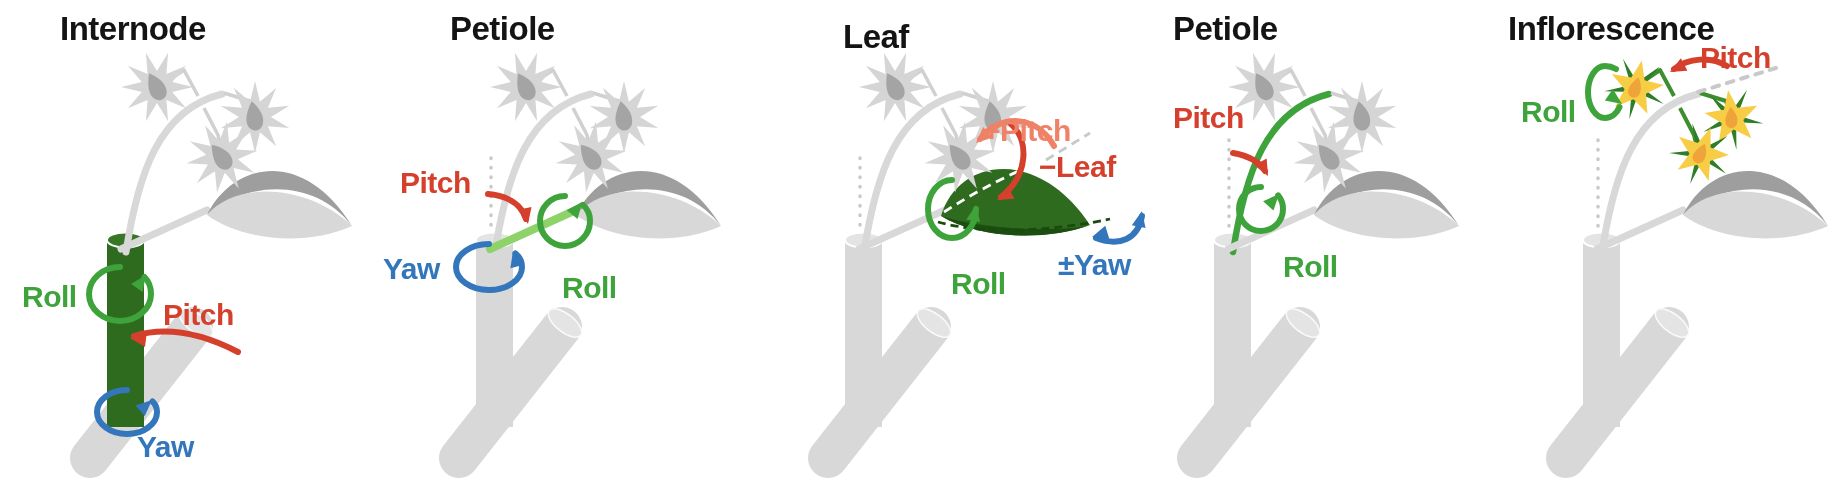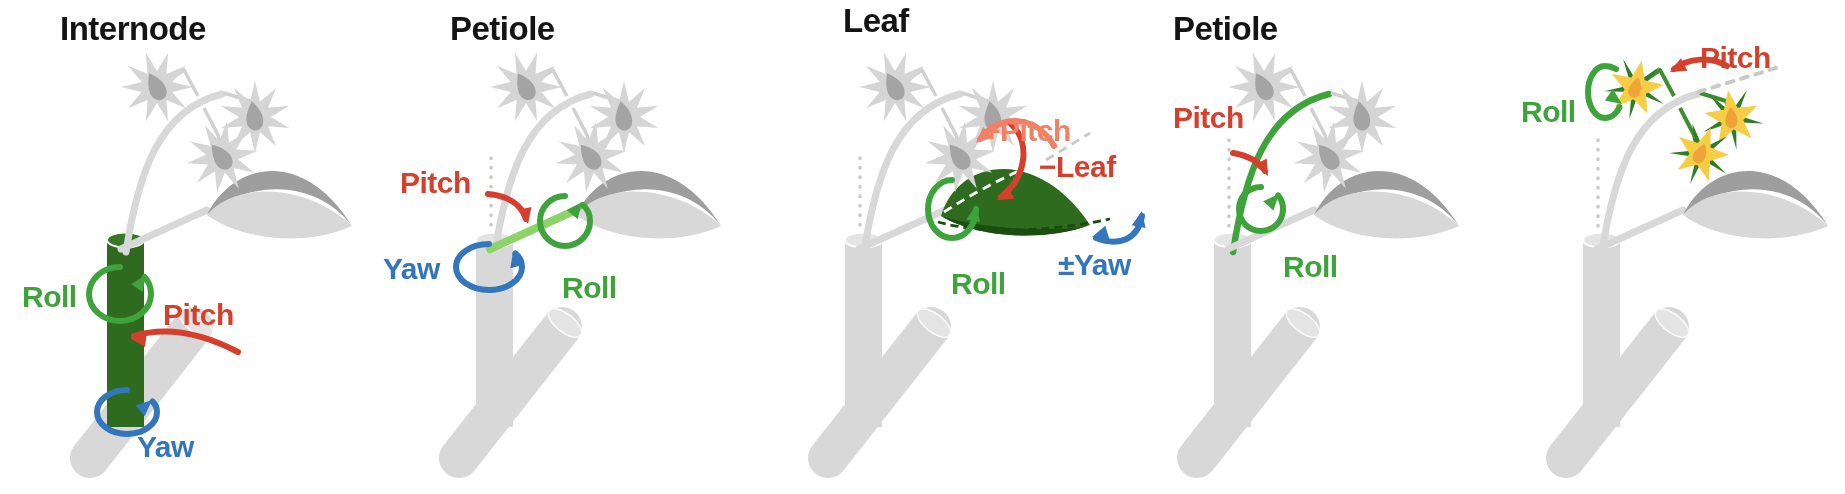--- a/index.html
+++ b/index.html
@@ -161,7 +161,7 @@
   </section>
 
   <section class="panel" style="left:738px">
-    <h2 class="title" style="left:105px;top:4px">Leaf</h2>
+    <h2 class="title" style="left:105px;top:20px">Leaf</h2>
     <svg class="art" viewBox="0 0 369 494">
       <use href="#plant" class="theme-leaf"></use>
       <path class="axis-dash" d="M122,158 L122,230"></path>

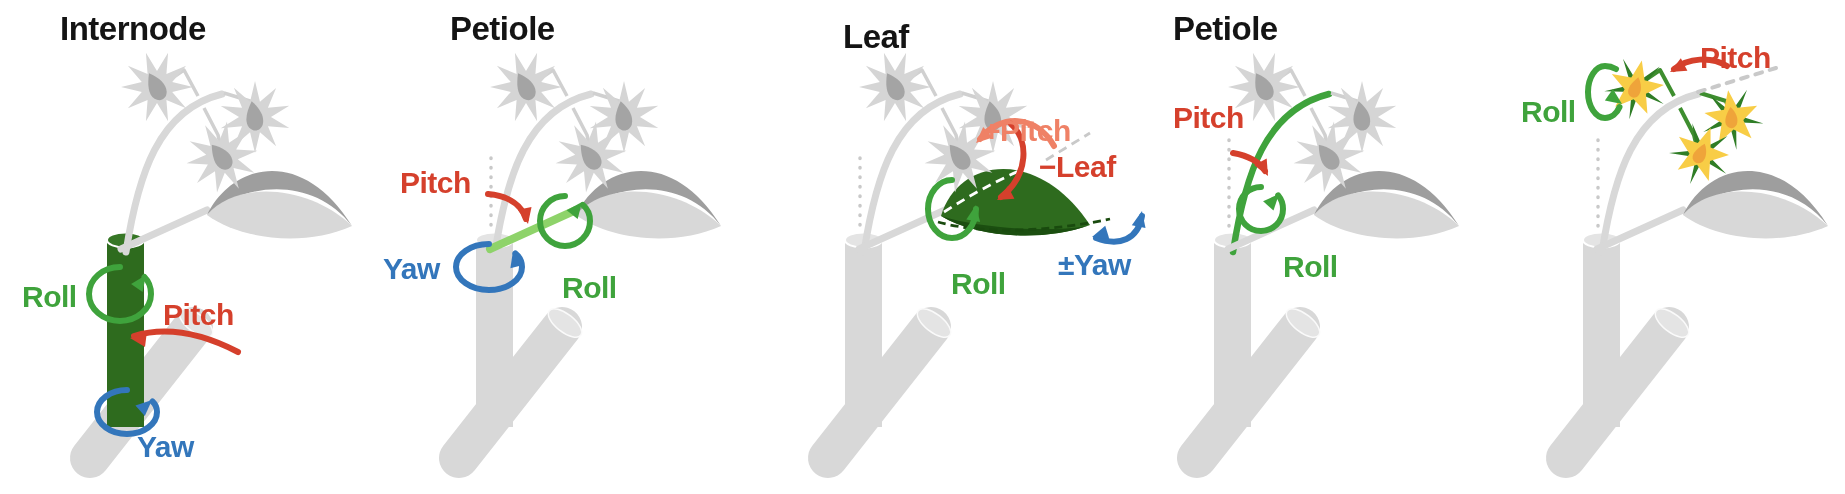--- a/index.html
+++ b/index.html
@@ -213,6 +213,7 @@
   </section>
 
   <section class="panel" style="left:1476px">
+    <h2 class="title" style="left:32px;top:12px">Inflorescence</h2>
     <svg class="art" viewBox="0 0 369 494">
       <use href="#plant" class="theme-inflorescence"></use>
       <path class="axis-dash" d="M122,140 L122,230"></path>

